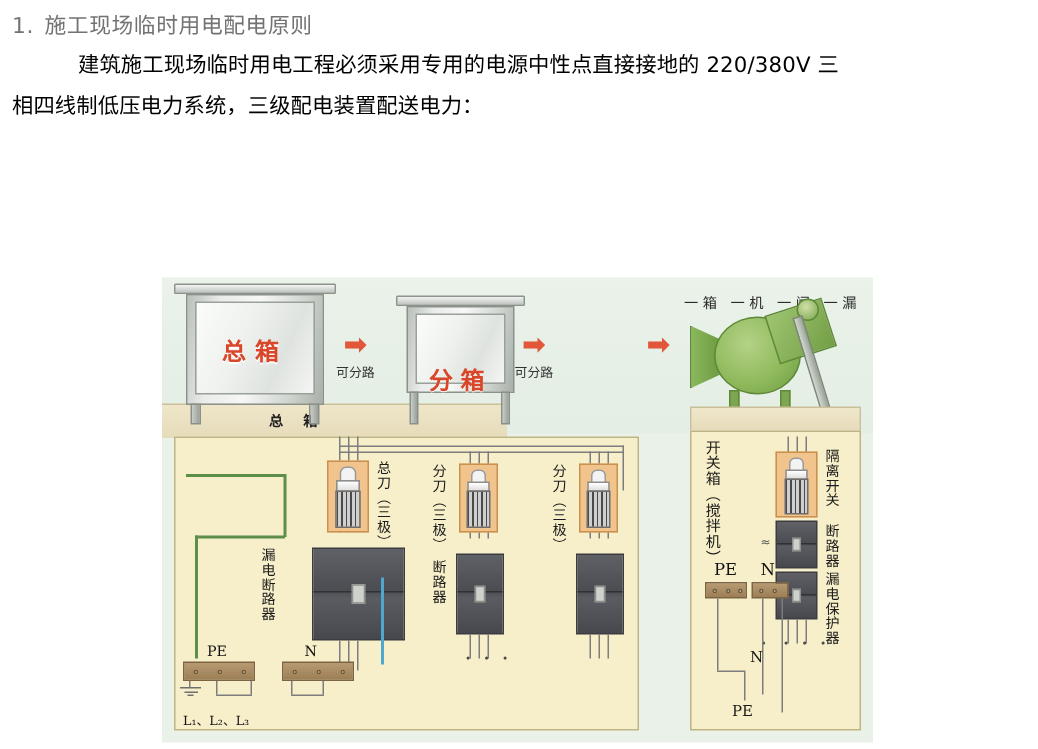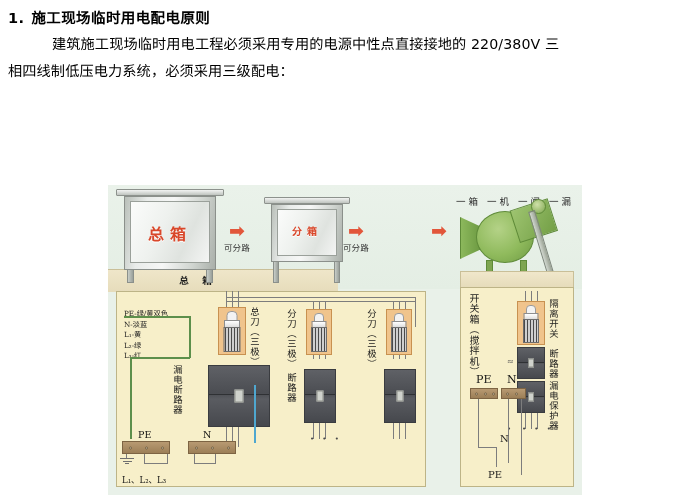--- a/index.html
+++ b/index.html
@@ -32,9 +32,9 @@
     box-sizing: border-box;
   }
   .heading {
-    color: #000000;
+    color: #737373;
     font-size: 14.5px;
-    font-weight: 700;
+    font-weight: 400;
     letter-spacing: 0.4px;
     line-height: 20px;
     white-space: nowrap;

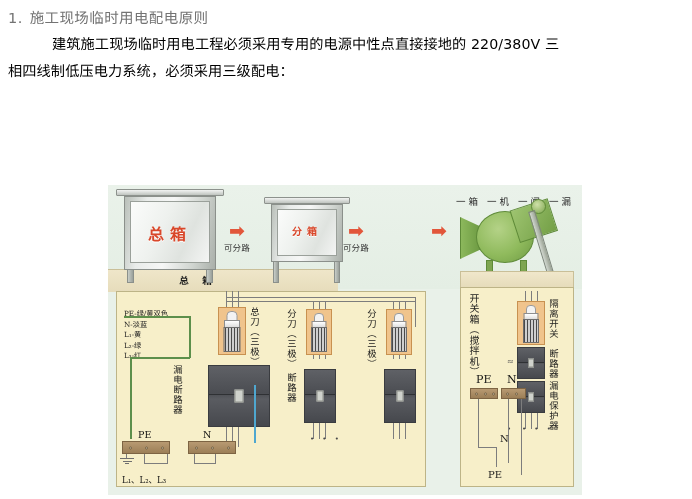--- a/index.html
+++ b/index.html
@@ -359,7 +359,7 @@
 
     <div class="para">
       <span class="indent"></span><span>建筑施工现场临时用电工程必须采用专用的电源中性点直接接地的 220/380V 三</span><br>
-      <span>相四线制低压电力系统，必须采用三级配电：</span>
+      <span>相四线制低压电力系统，三级配电装置配送电力：</span>
     </div>
 
 

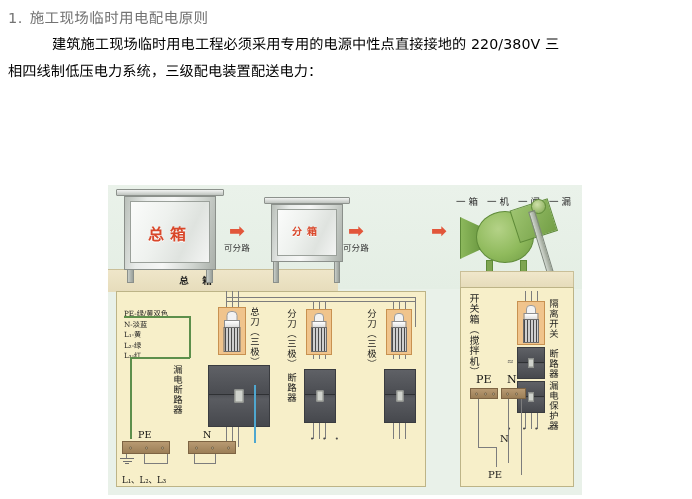--- a/index.html
+++ b/index.html
@@ -389,7 +389,7 @@
         <div class="roof" style="left:-4px; width:86px; top:0;"></div>
         <div class="body" style="left:3px; top:7px; width:72px; height:58px;"></div>
         <div class="face" style="left:9px; top:12px; width:60px; height:47px;"></div>
-        <div class="cab-label" style="top:26px; font-size:10px; letter-spacing:5px;">分箱</div>
+        <div class="cab-label" style="top:43px; font-size:16px; letter-spacing:5px;">分箱</div>
         <div class="leg" style="left:5px; top:64px; width:6px; height:22px;"></div>
         <div class="leg" style="left:66px; top:64px; width:6px; height:22px;"></div>
       </div>

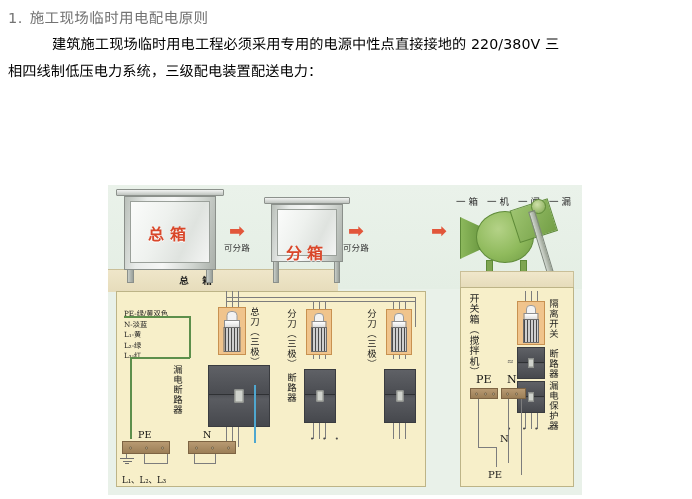--- a/index.html
+++ b/index.html
@@ -414,13 +414,6 @@
 
       <div class="panel panel-left"></div>
 
-      <div class="legend-box" style="left:16px; top:124px;">
-        <div>PE-绿/黄双色</div>
-        <div>N-淡蓝</div>
-        <div>L₁-黄</div>
-        <div>L₂-绿</div>
-        <div>L₃-红</div>
-      </div>
 
       <div class="wire wire-h wire-green" style="left:16px; top:131px; width:66px; height:1.6px;"></div>
       <div class="wire wire-v wire-green" style="left:81px; top:131px; width:1.6px; height:42px;"></div>

